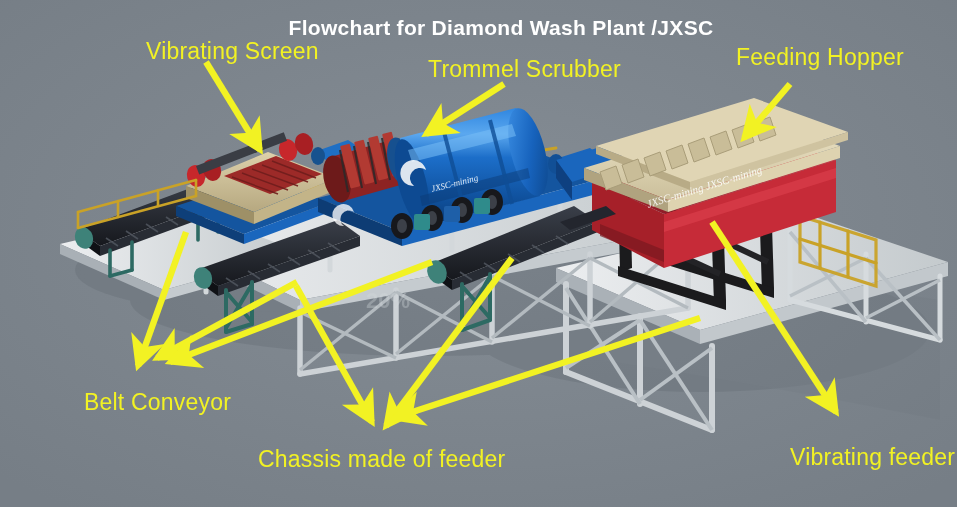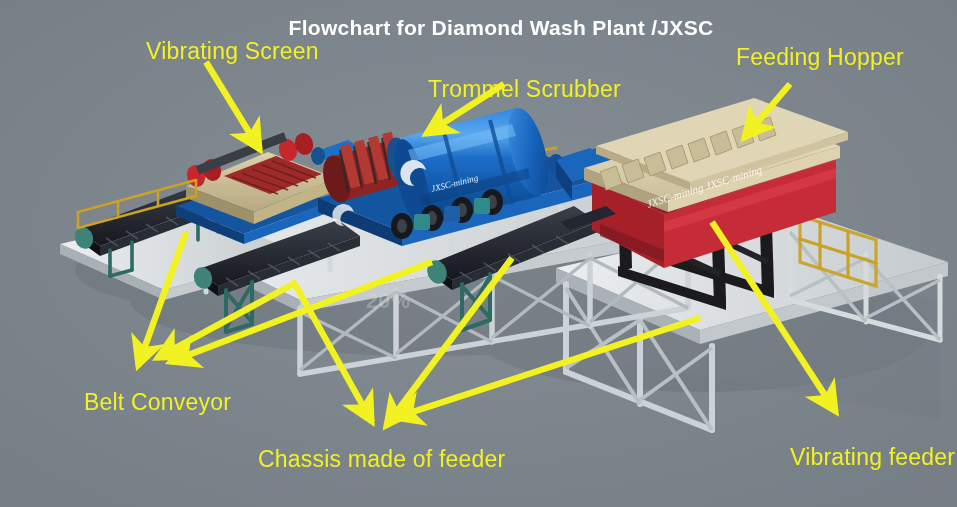--- a/index.html
+++ b/index.html
@@ -432,7 +432,7 @@
   <div id="wm">20%</div>
 
   <div class="lbl" style="left:146px;top:40px;">Vibrating Screen</div>
-  <div class="lbl" style="left:428px;top:58px;margin-top:20px;">Trommel Scrubber</div>
+  <div class="lbl" style="left:428px;top:58px;">Trommel Scrubber</div>
   <div class="lbl" style="left:720px;top:46px;margin-left:16px;">Feeding Hopper</div>
   <div class="lbl" style="left:84px;top:391px;">Belt Conveyor</div>
   <div class="lbl" style="left:258px;top:448px;">Chassis made of feeder</div>

